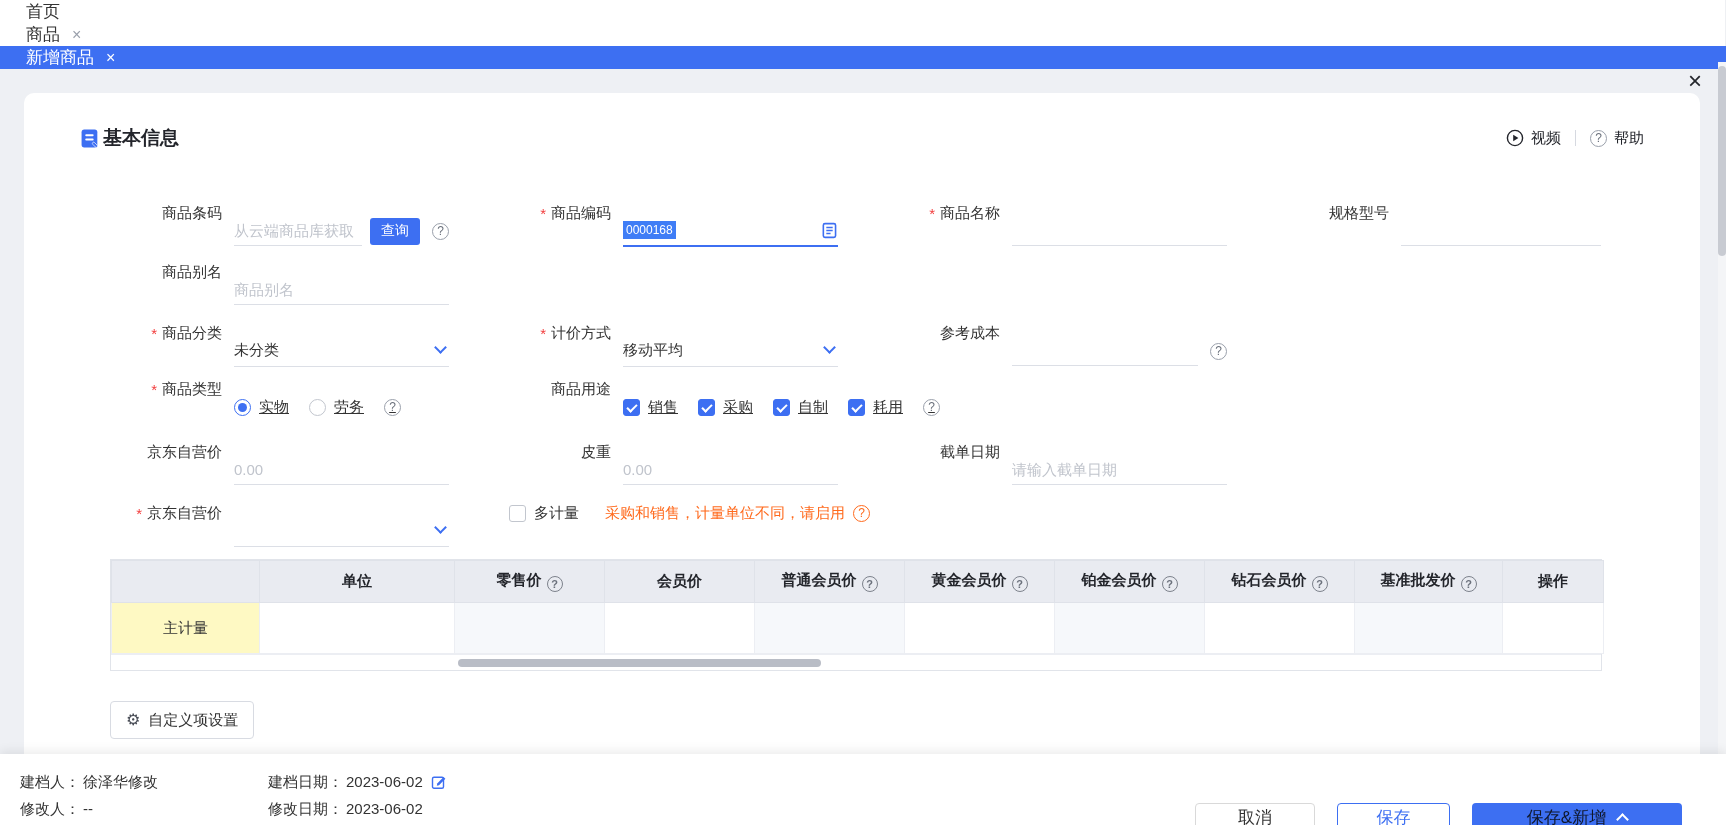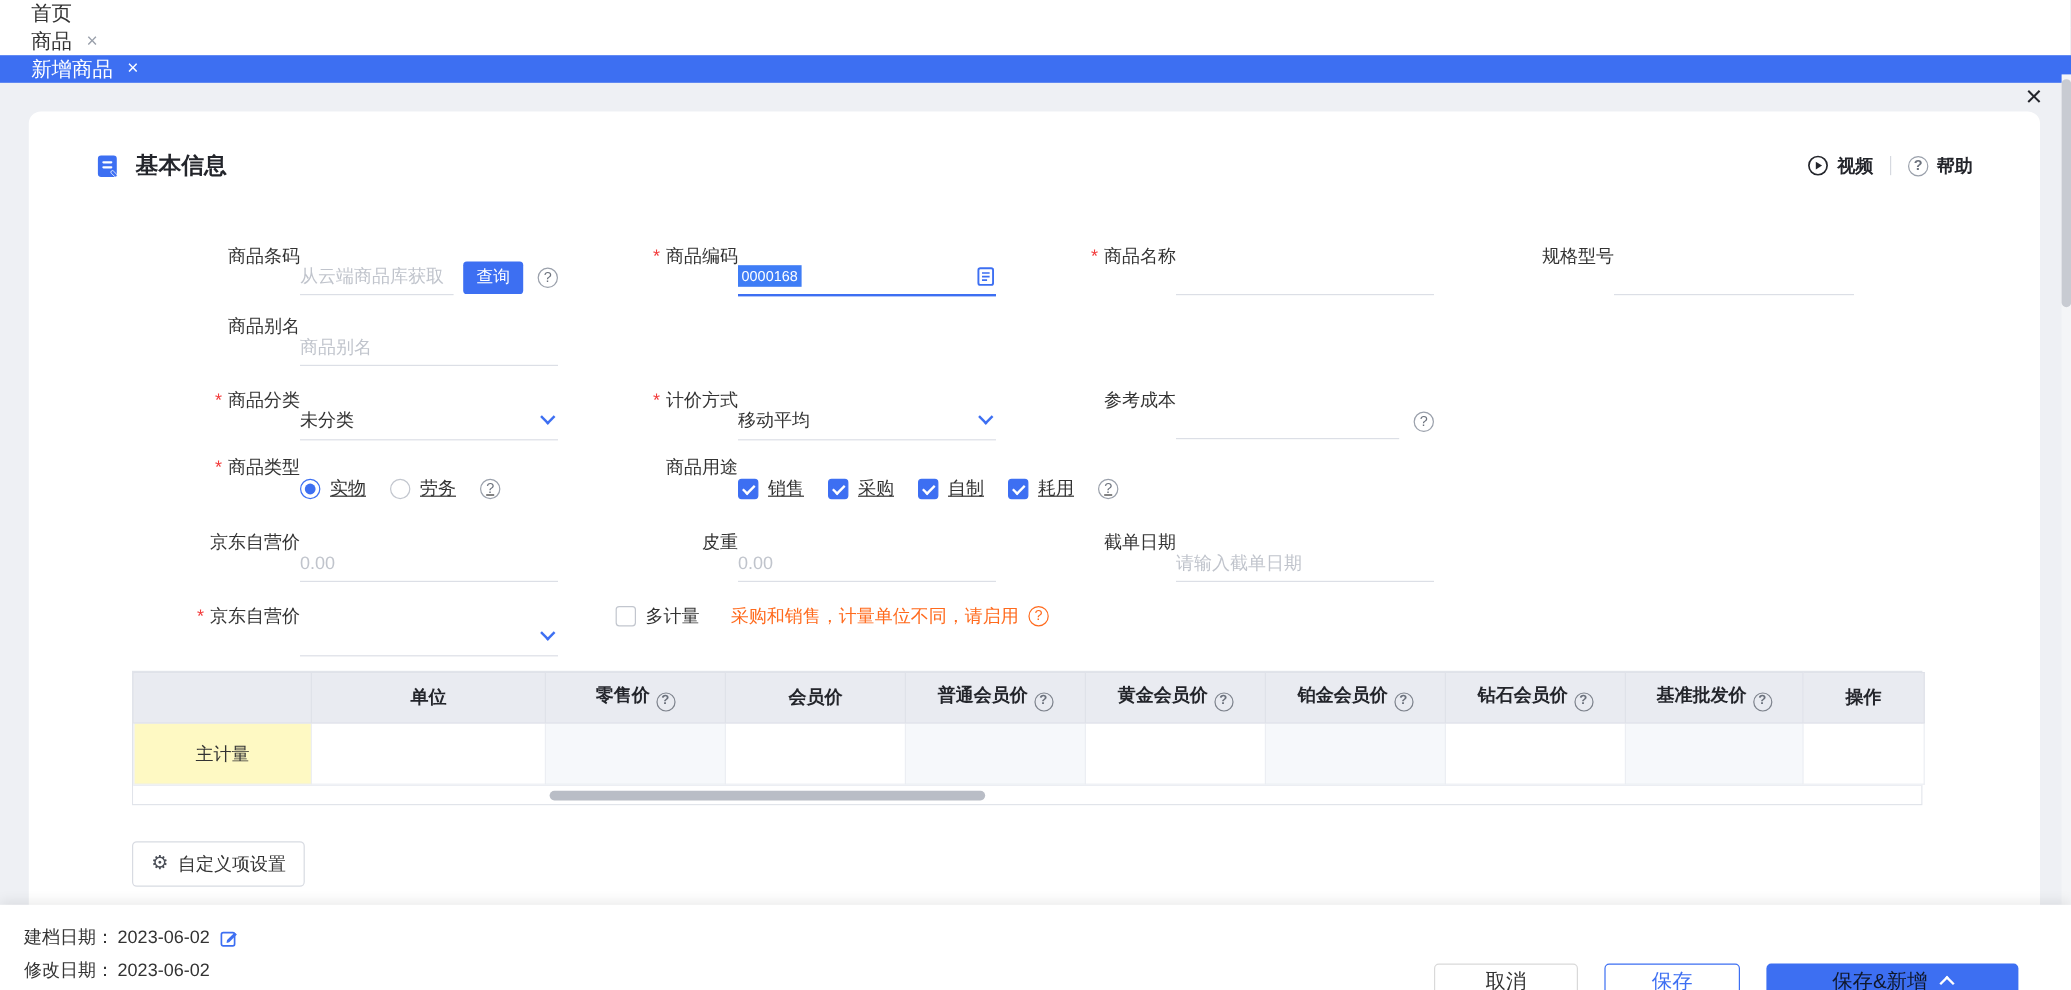--- a/index.html
+++ b/index.html
@@ -22,7 +22,7 @@
   .page{position:absolute;top:62px;left:0;right:0;bottom:0;background:#eef0f4;}
   .card{position:absolute;top:31px;left:24px;right:26px;bottom:0;background:#fff;border-radius:10px 10px 0 0;}
   .card-head{display:flex;align-items:center;padding:32px 56px 0 56px;}
-  .sec-title{font-size:19px;font-weight:bold;color:#23252b;margin-left:12px;text-align:right;}
+  .sec-title{font-size:19px;font-weight:bold;color:#23252b;margin-left:2px;text-align:right;}
   .head-right{margin-left:auto;display:flex;align-items:center;gap:14px;font-size:15px;color:#23252b;}
   .head-link{display:inline-flex;align-items:center;gap:7px;cursor:pointer;font-weight:bold;}
   .head-divider{width:1px;height:16px;background:#d6d9e0;}

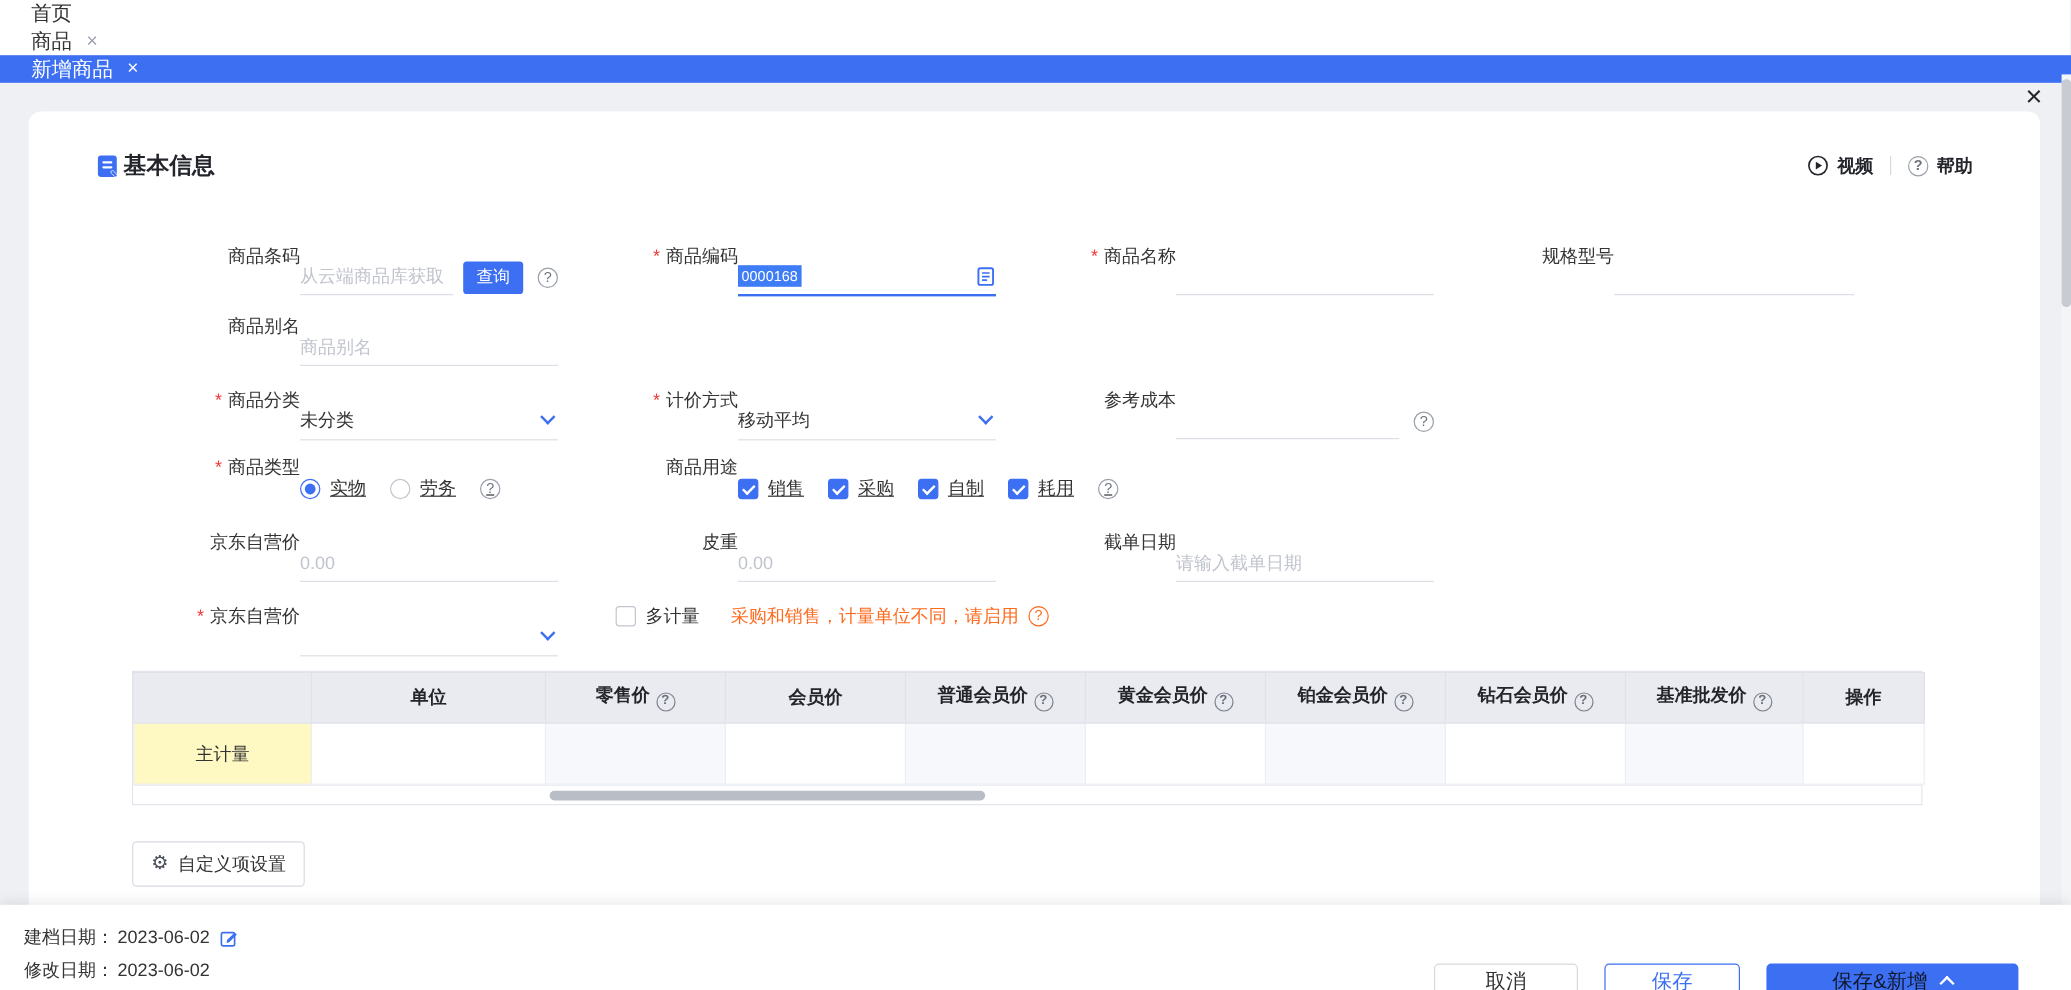--- a/index.html
+++ b/index.html
@@ -24,7 +24,7 @@
   .card-head{display:flex;align-items:center;padding:32px 56px 0 56px;}
   .sec-title{font-size:19px;font-weight:bold;color:#23252b;margin-left:2px;text-align:right;}
   .head-right{margin-left:auto;display:flex;align-items:center;gap:14px;font-size:15px;color:#23252b;}
-  .head-link{display:inline-flex;align-items:center;gap:7px;cursor:pointer;font-weight:bold;}
+  .head-link{display:inline-flex;align-items:center;gap:7px;cursor:pointer;}
   .head-divider{width:1px;height:16px;background:#d6d9e0;}
   
   .form{margin-top:28px;}

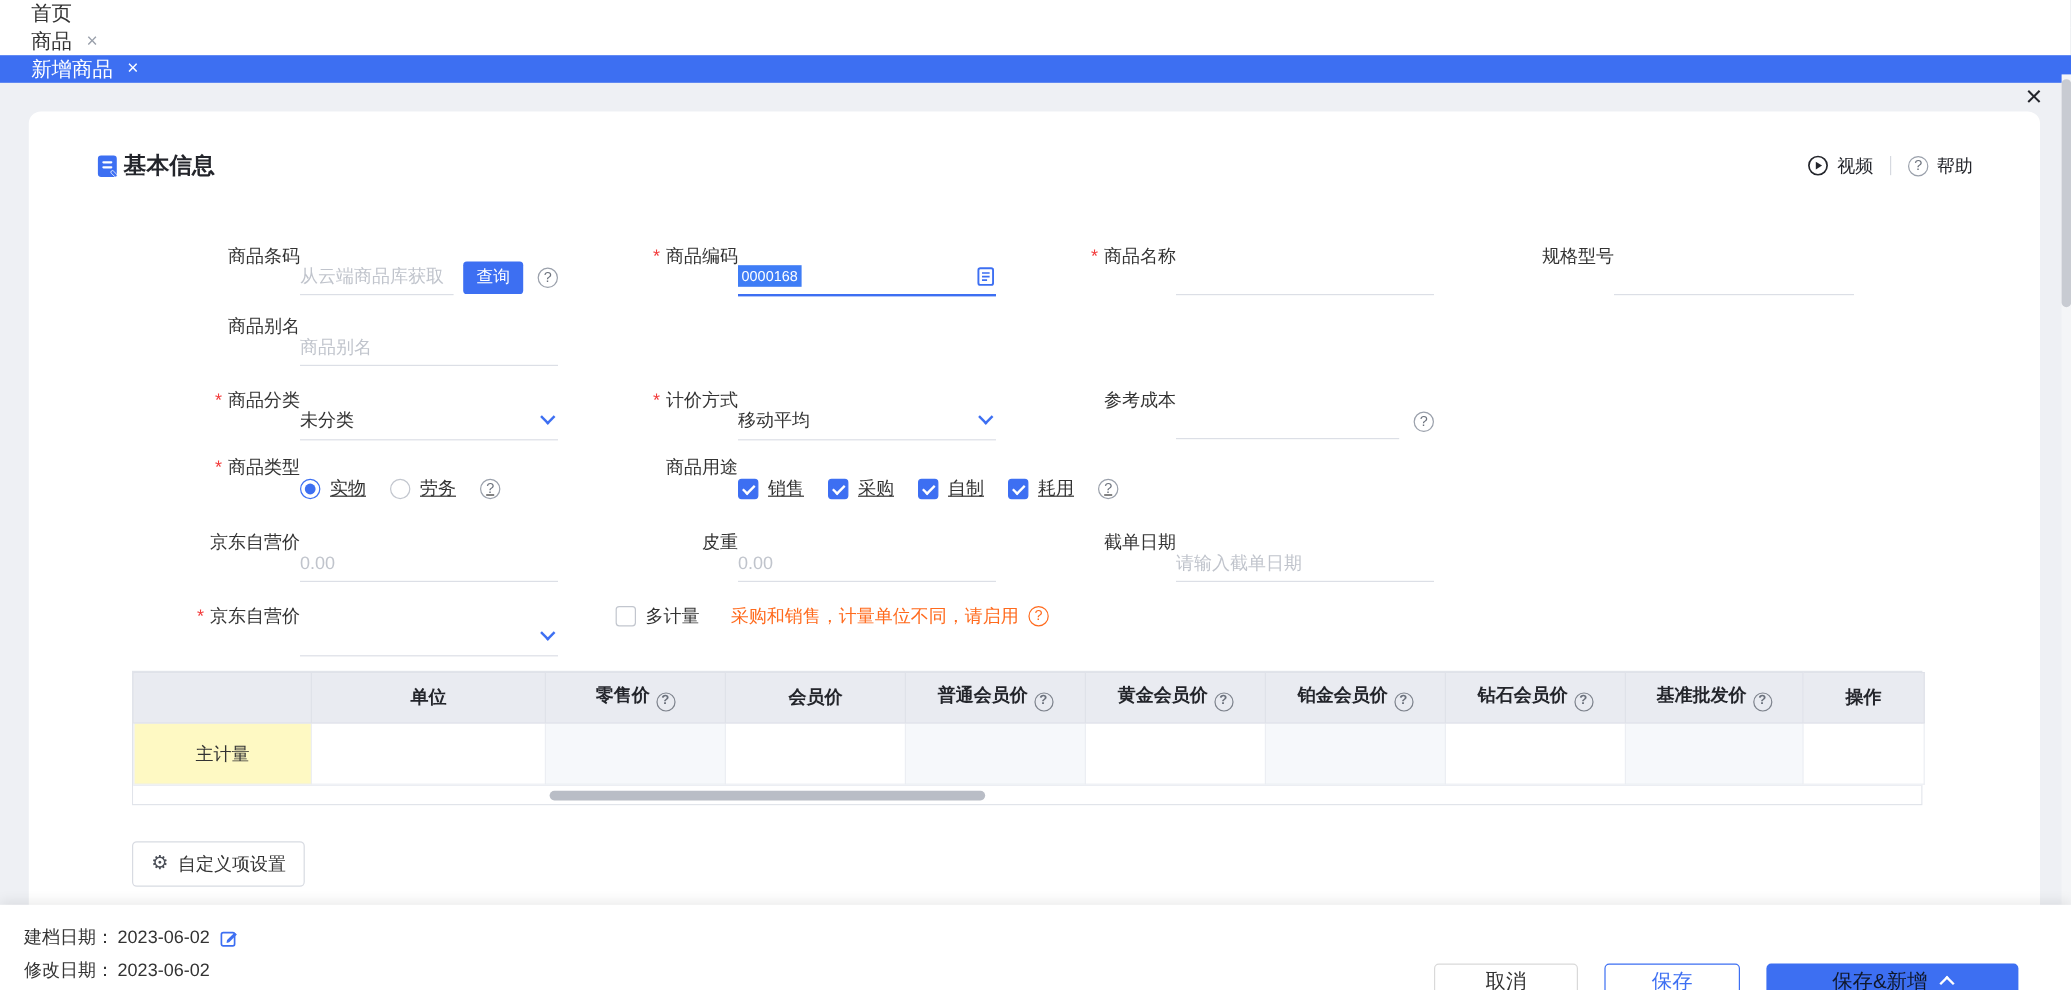--- a/index.html
+++ b/index.html
@@ -28,7 +28,7 @@
   .head-divider{width:1px;height:16px;background:#d6d9e0;}
   
   .form{margin-top:28px;}
-  .f-row{display:grid;grid-template-columns:150px 215px 150px 215px 150px 215px 150px 200px;padding-left:76px;height:60px;align-items:center;}
+  .f-row{display:grid;grid-template-columns:150px 215px 150px 215px 150px 215px 150px 200px;column-gap:12px;padding-left:48px;height:60px;align-items:center;}
   .f-label{display:flex;justify-content:flex-end;align-items:center;gap:4px;font-size:15px;color:#333;white-space:nowrap;}
   .star{color:var(--required,#f23c3c);font-size:15px;margin-right:1px;}
   .f-ctrl{position:relative;display:flex;align-items:center;min-width:0;margin-top:36px;}

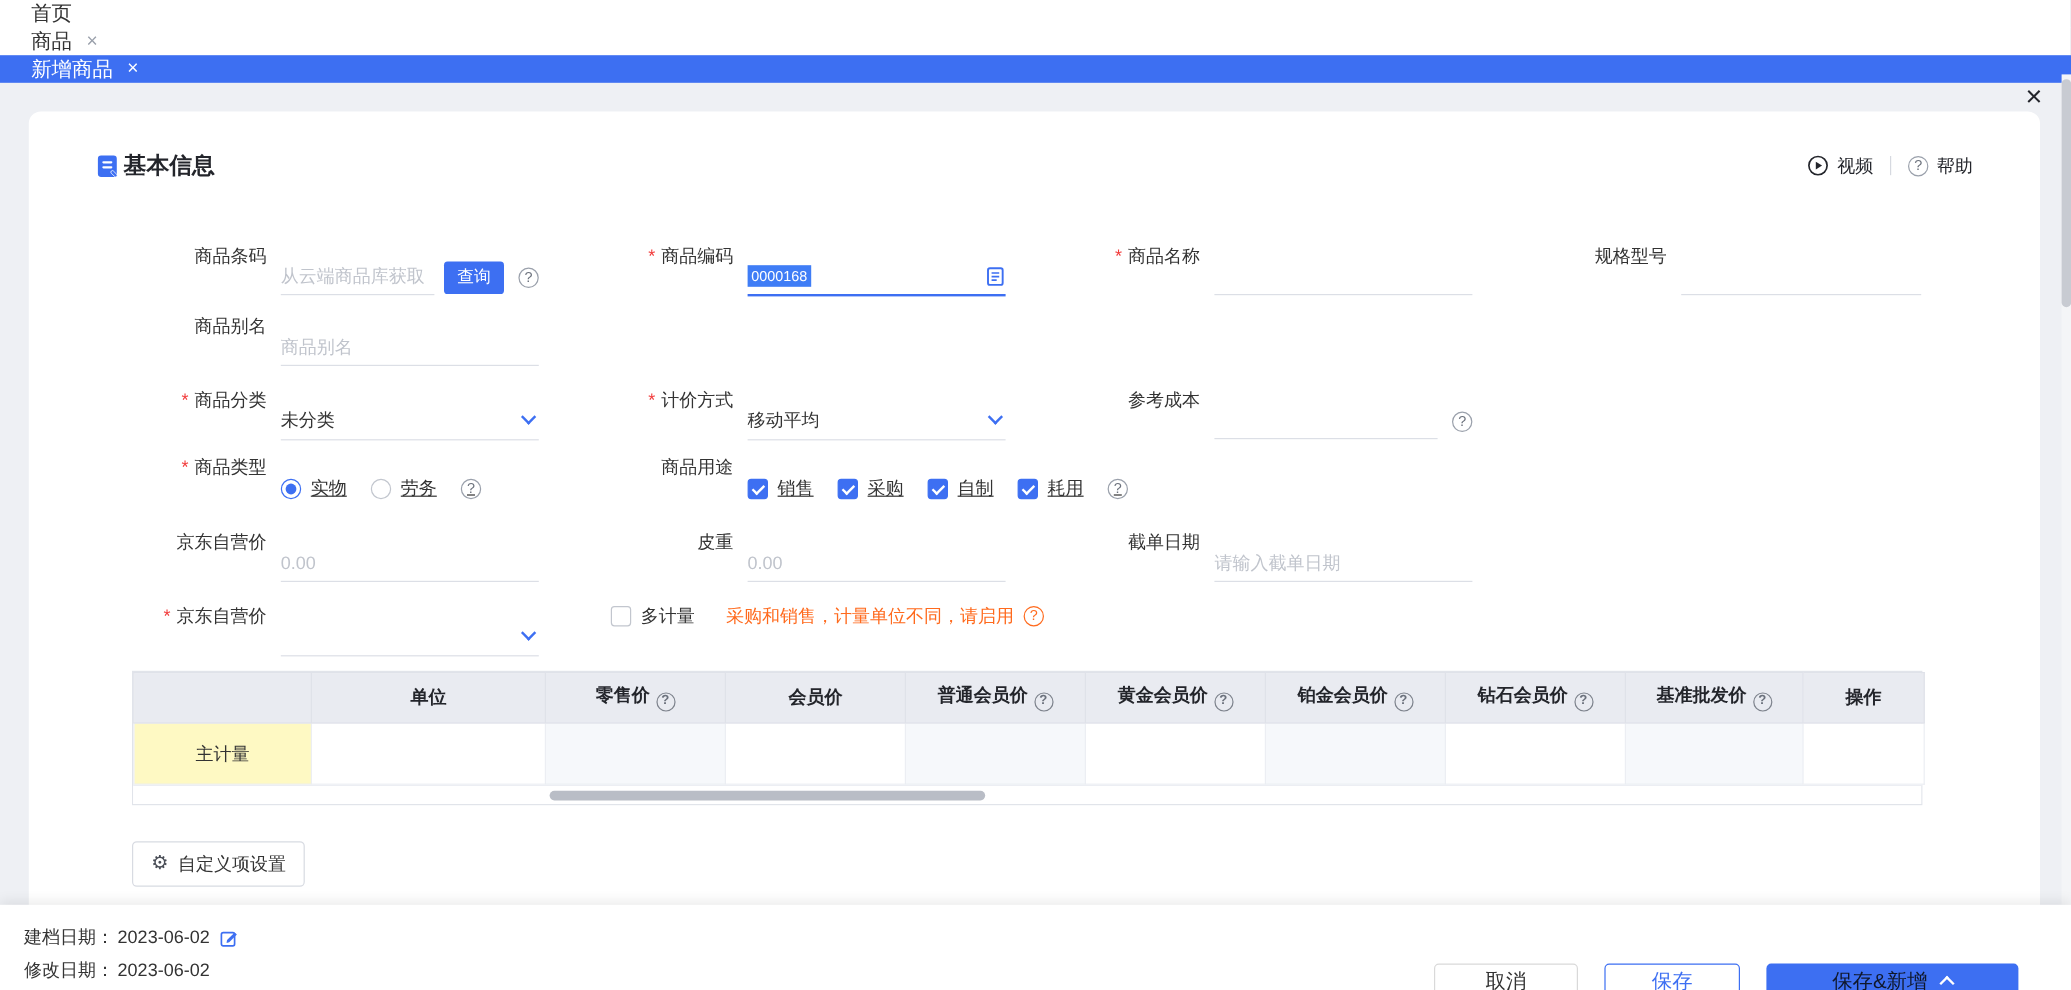--- a/index.html
+++ b/index.html
@@ -331,6 +331,16 @@
   <div class="meta">
     <div class="meta-col">
       <div class="meta-line">
+        <span>建档人：</span>
+        <span>徐泽华修改</span>
+      </div>
+      <div class="meta-line">
+        <span>修改人：</span>
+        <span>--</span>
+      </div>
+    </div>
+    <div class="meta-col">
+      <div class="meta-line">
         <span>建档日期：</span>
         <span>2023-06-02</span>
         <span class="edit-icon">

